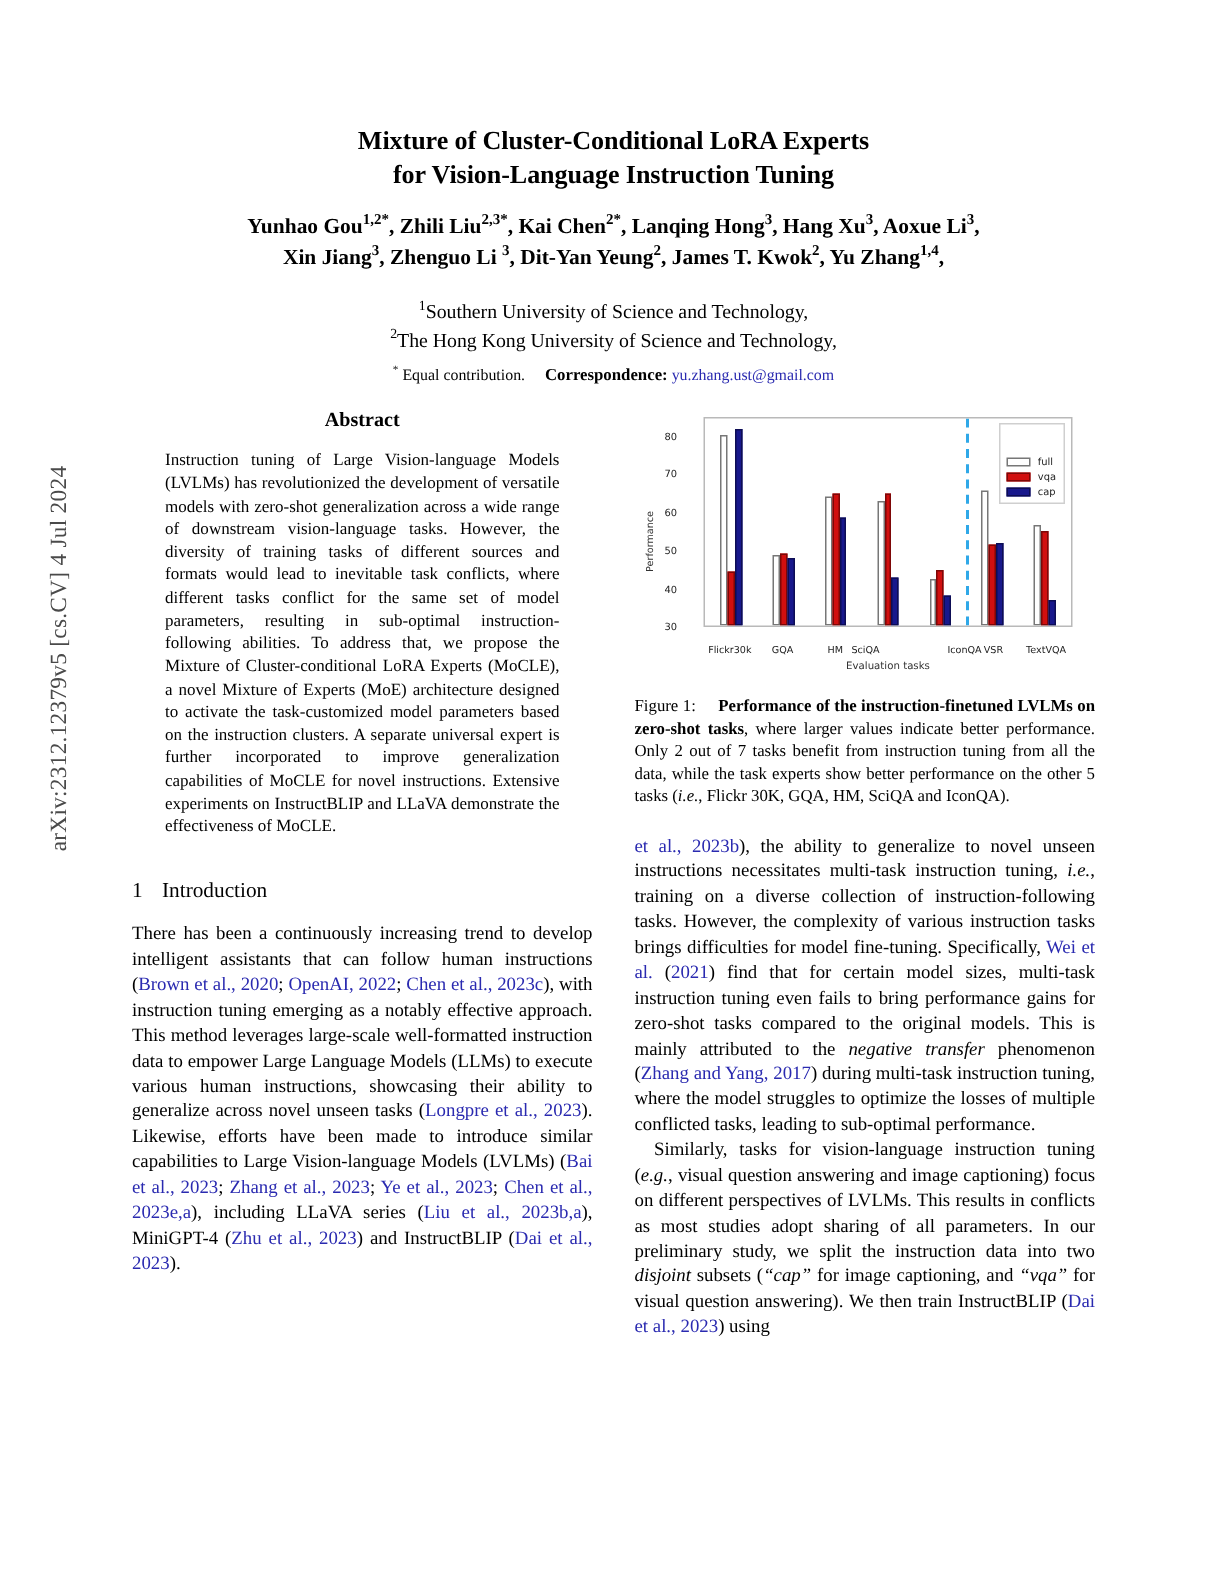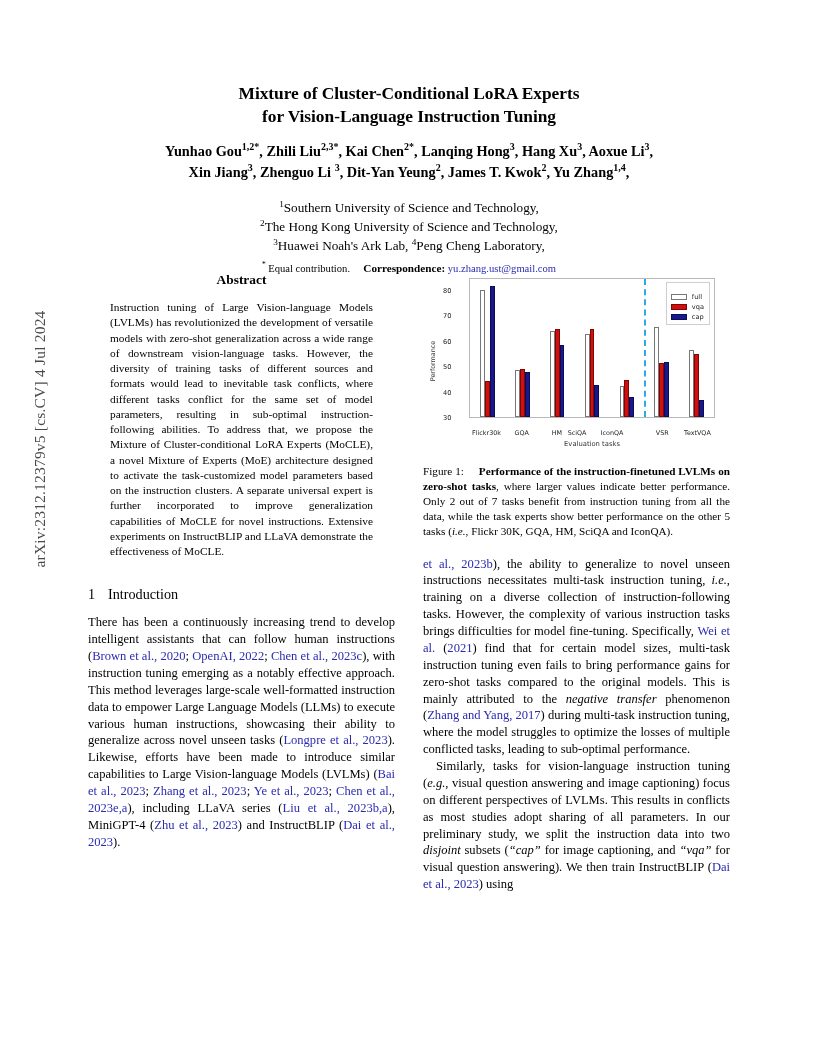--- a/index.html
+++ b/index.html
@@ -241,7 +241,6 @@
     <div id="affiliations">
       <div><sup>1</sup><span>Southern University of Science and Technology,</span></div>
       <div><sup>2</sup><span>The Hong Kong University of Science and Technology,</span></div>
-      <div><sup>3</sup><span>Huawei Noah's Ark Lab, </span><sup>4</sup><span>Peng Cheng Laboratory,</span></div>
     </div>
 
     <div id="contact-line">

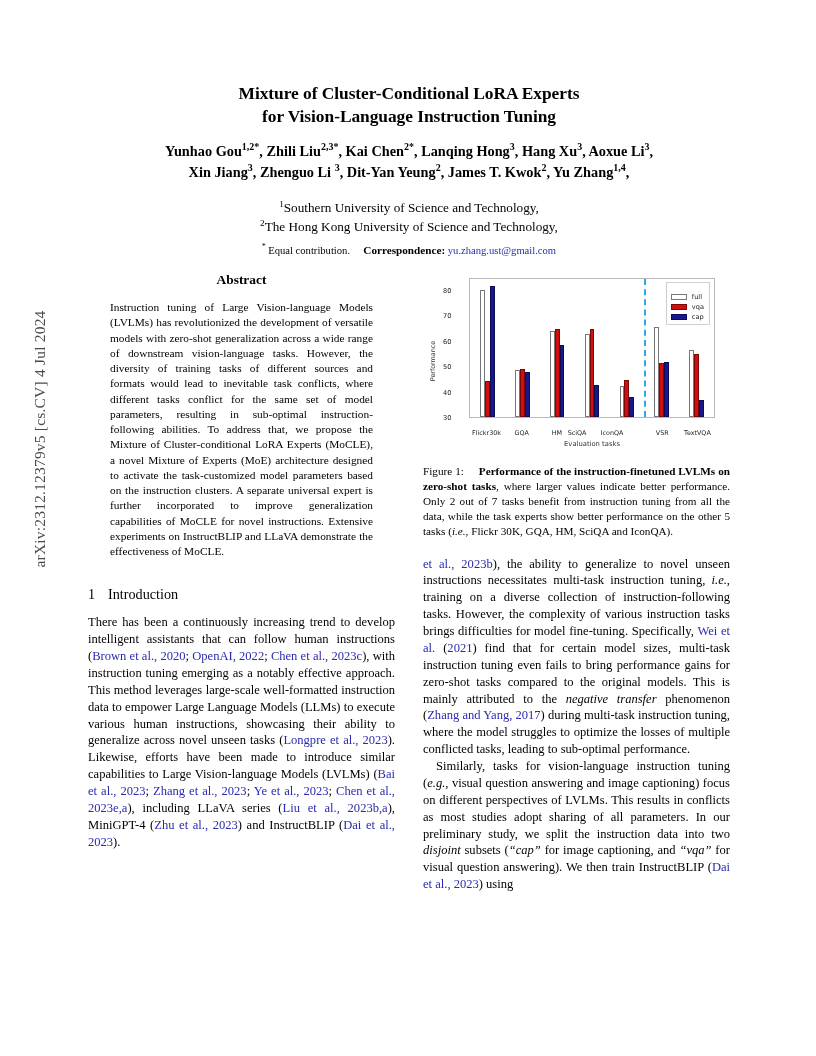--- a/index.html
+++ b/index.html
@@ -193,7 +193,7 @@
     top: 3px;
     border: 1px solid #cfcfcf;
     background: #ffffff;
-    padding: 10px 5px 3px 4px;
+    padding: 21px 5px 3px 4px;
     display: flex;
     flex-direction: column;
     gap: 2px;

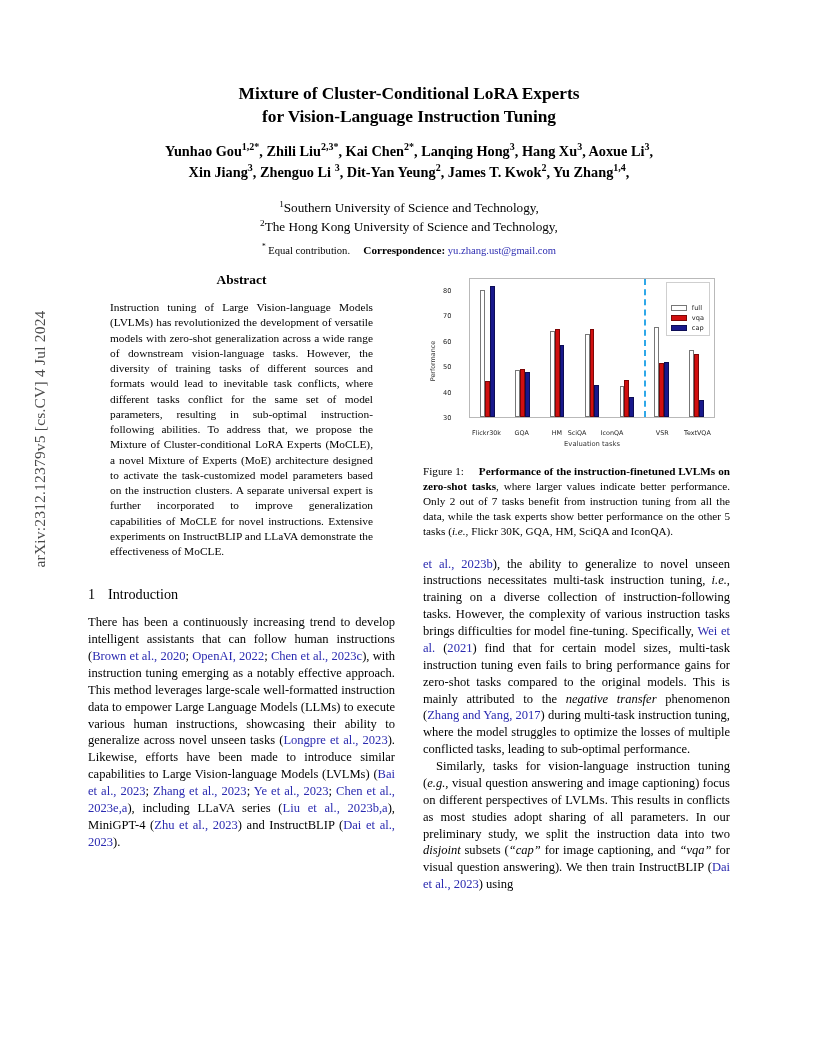--- a/index.html
+++ b/index.html
@@ -325,7 +325,7 @@
               <div class="xtick" style="left: 92.7143px;">GQA</div>
               <div class="xtick" style="left: 127.857px;">HM</div>
               <div class="xtick" style="left: 148px;">SciQA</div>
-              <div class="xtick" style="left: 183px;">IconQA</div>
+              <div class="xtick" style="left: 214px;">IconQA</div>
               <div class="xtick" style="left: 233.286px;">VSR</div>
               <div class="xtick" style="left: 268.429px;">TextVQA</div>
             </div>

